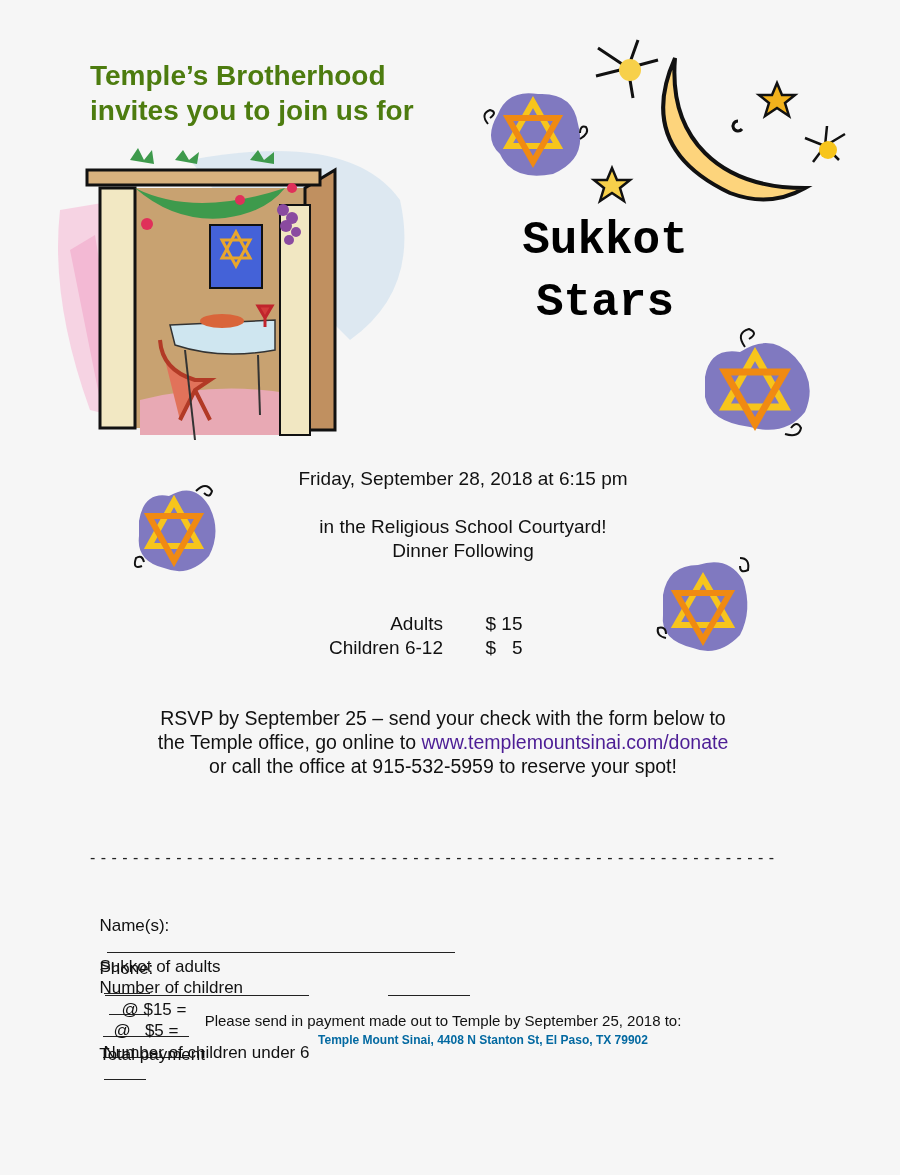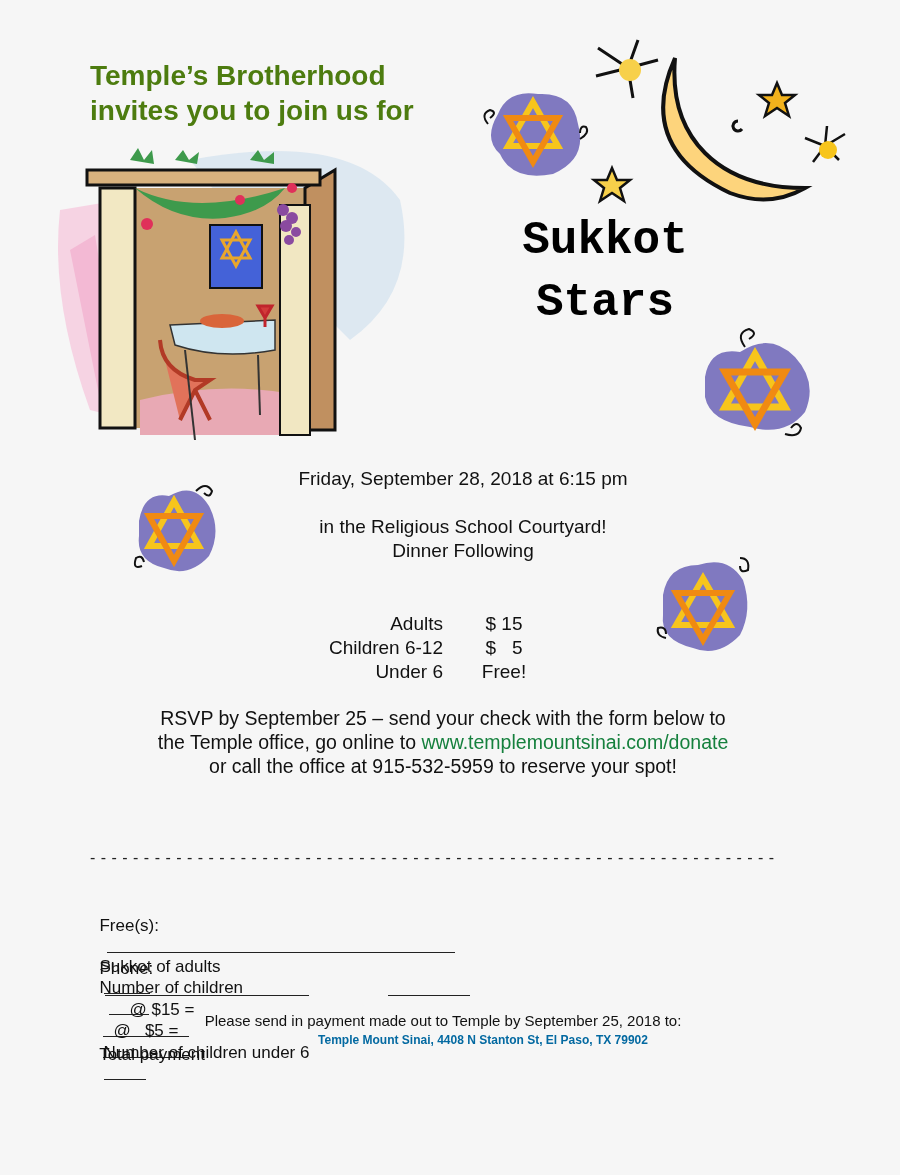--- a/index.html
+++ b/index.html
@@ -145,10 +145,6 @@
     <span class="price-label">Children 6-12</span>
     <span class="price-value" style="white-space:pre;">$   5</span>
   </div>
-  <div class="price-row">
-    <span class="price-label">Under 6</span>
-    <span class="price-value">Free!</span>
-  </div>
 </div>
 
 <div class="abs center-block rsvp">

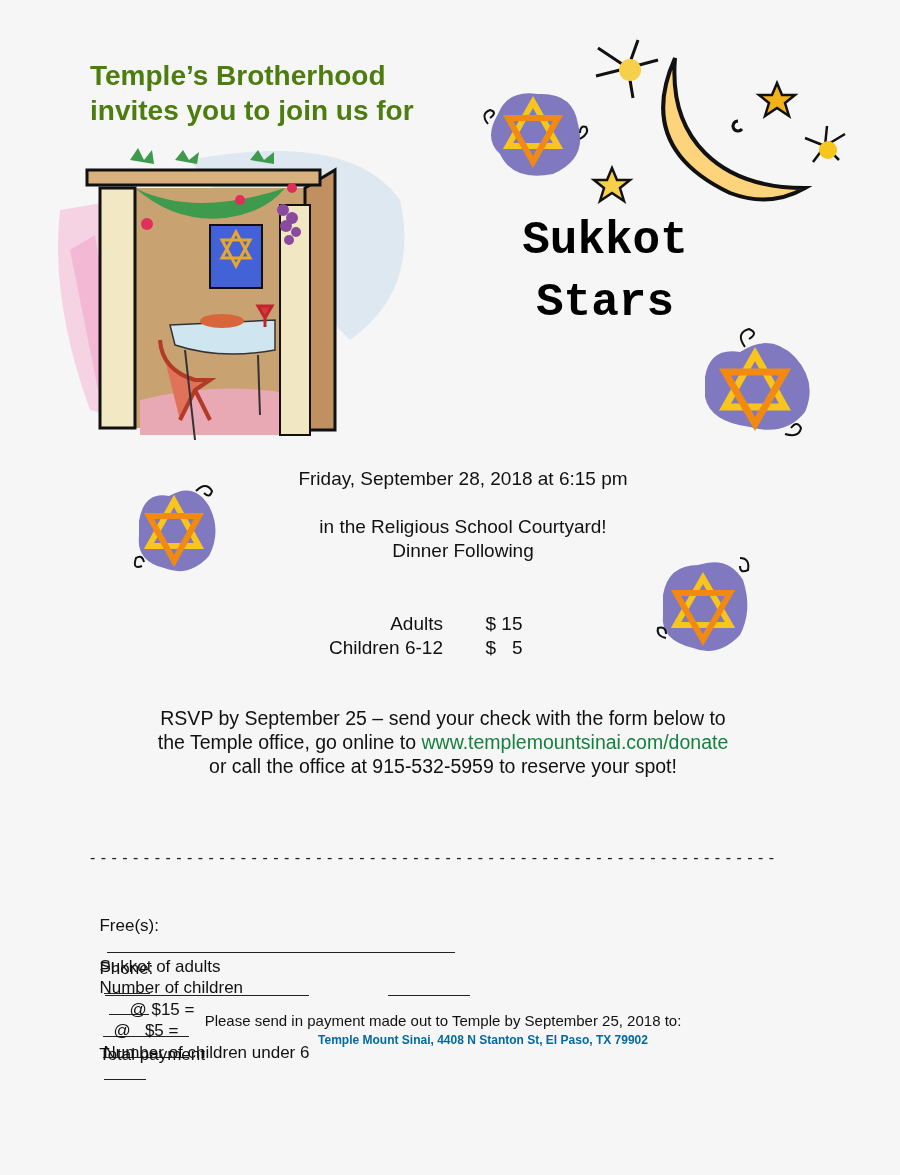--- a/index.html
+++ b/index.html
@@ -24,7 +24,7 @@
     .price-label { width: 143px; text-align: right; }
     .price-value { width: 122px; text-align: center; }
     .rsvp { top: 706px; font-size: 19.5px; line-height: 24px; }
-    .link { color: #15803d; text-decoration: none; }
+    .link { color: #4c1d95; text-decoration: none; }
     .dash-line {
       left: 90px; top: 849px; width: 706px; font-size: 16px; letter-spacing: 0.5px; color: #222;
       white-space: nowrap; overflow: hidden;

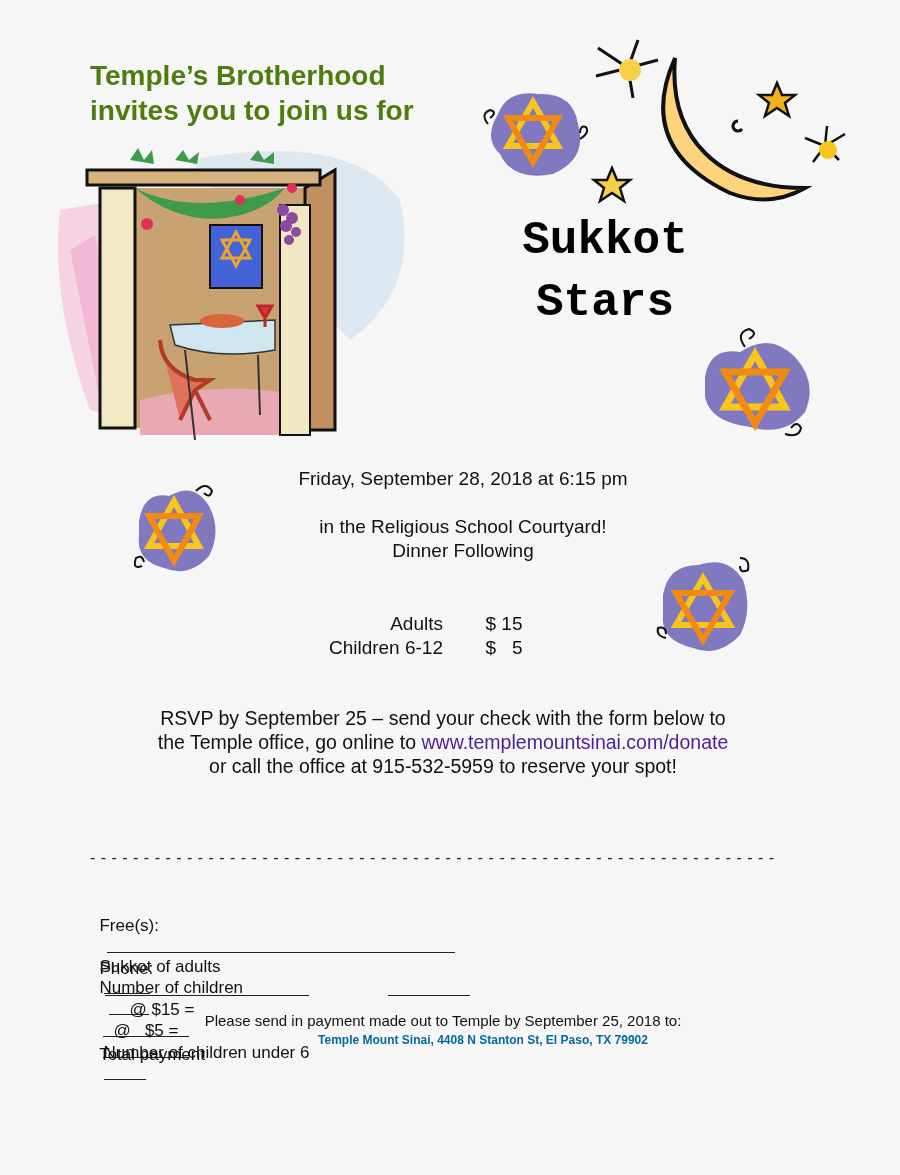--- a/index.html
+++ b/index.html
@@ -158,7 +158,7 @@
 <div class="abs dash-line">- - - - - - - - - - - - - - - - - - - - - - - - - - - - - - - - - - - - - - - - - - - - - - - - - - - - - - - - - - - - - - - -</div>
 
 <div class="form-row" style="left:90px; top:894px;">
-  <span>Free(s):</span>
+  <span>Name(s):</span>
   <span class="blank" style="width:348px; margin-left:8px;"></span>
   <span style="">Phone:</span>
   <span class="blank" style="width:204px; margin-left:6px;"></span>

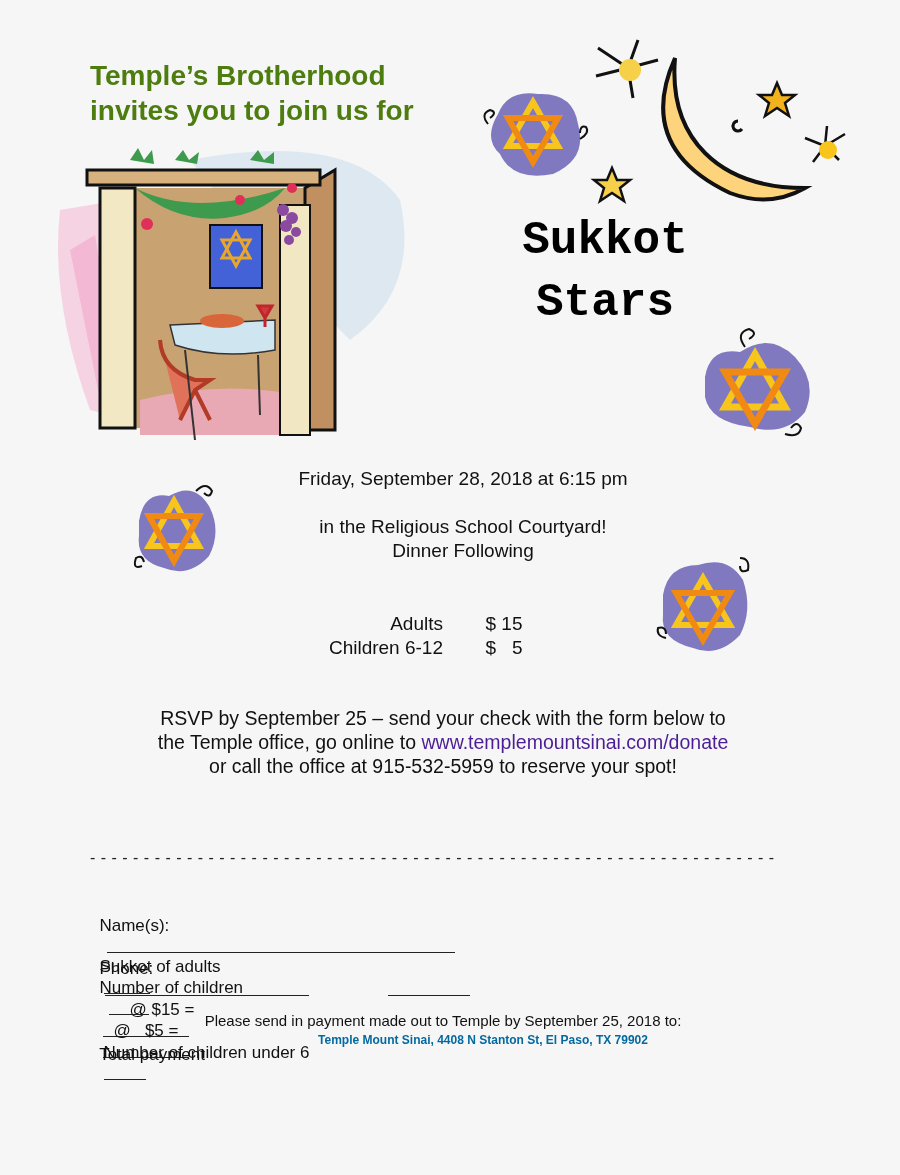--- a/index.html
+++ b/index.html
@@ -167,7 +167,7 @@
 <div class="form-row" style="left:90px; top:935px;">
   <span>Sukkot of adults</span>
   <span class="blank" style="width:46px; margin-left:5px;"></span>
-  <span style="margin-left:30px;">@ $15 =</span>
+  <span style="margin-left:22px;">@ $15 =</span>
   <span class="blank" style="width:86px; margin-left:4px;"></span>
   <span style="margin-left:4px;text-align:right;">Number of children under 6</span>
   <span class="blank" style="width:42px; margin-left:5px;"></span>

